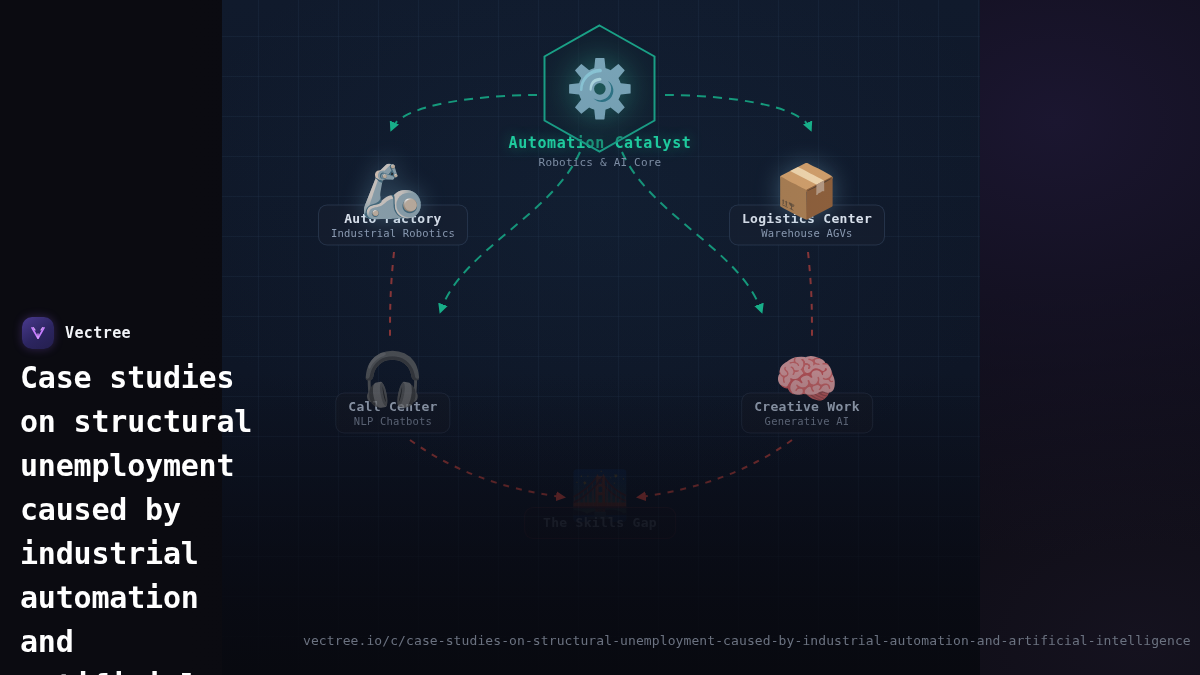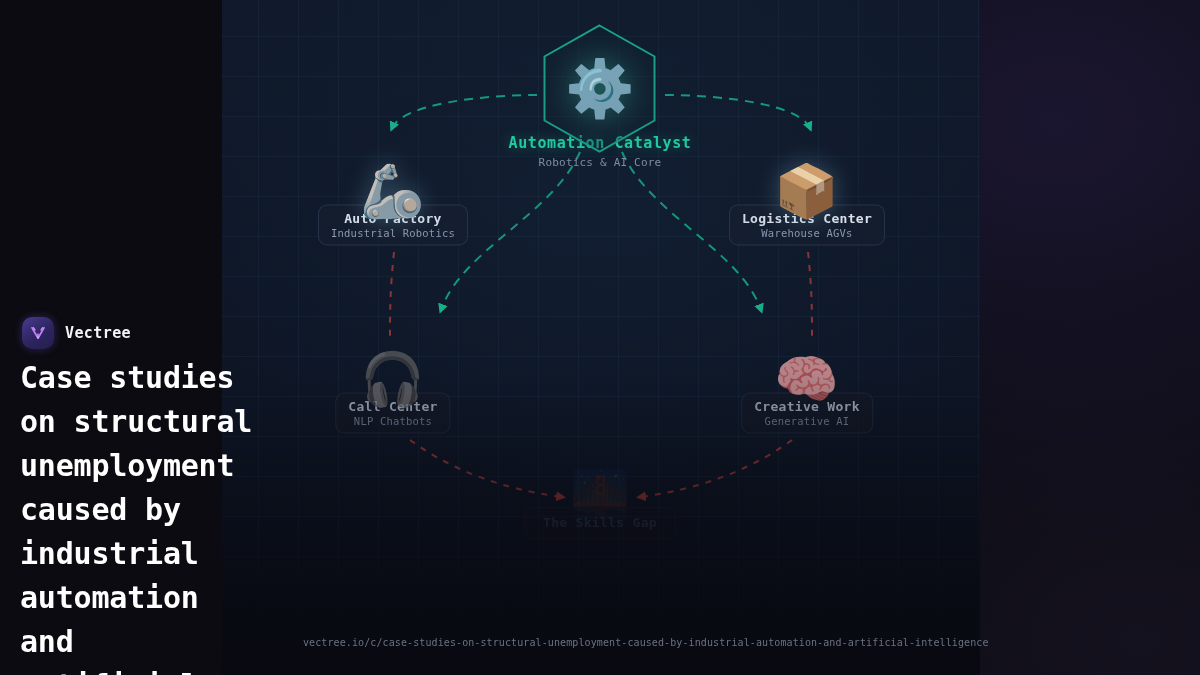--- a/index.html
+++ b/index.html
@@ -155,7 +155,7 @@
   }
   #url-bar {
     position: absolute; left: 303px; bottom: 27px;
-    font-size: 10px; color: #6b7280;
+    font-size: 13px; color: #6b7280;
     letter-spacing: 0.1px; white-space: nowrap;
   }
 </style>

